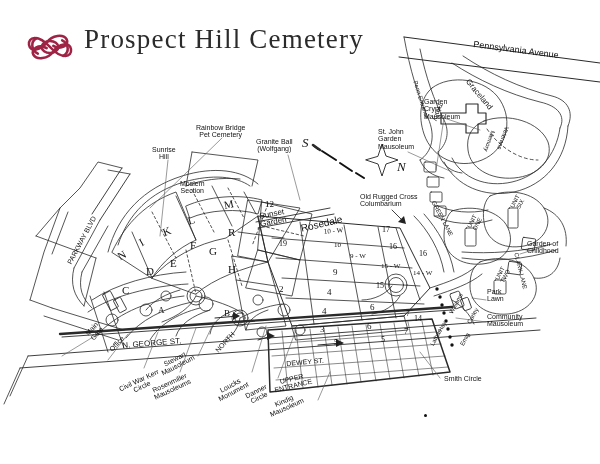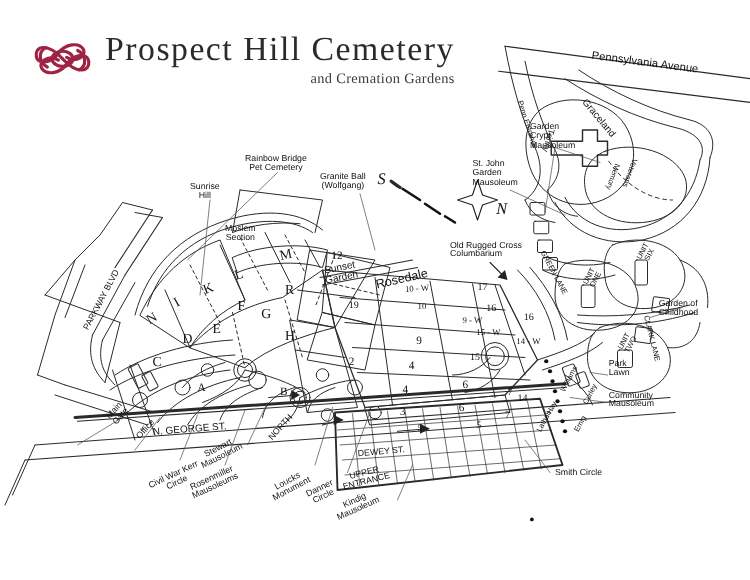--- a/index.html
+++ b/index.html
@@ -49,7 +49,6 @@
     </div>
     <div class="brand">
       <div class="t1">Prospect  Hill  Cemetery</div>
-      <div class="t2">and Cremation Gardens</div>
     </div>
   </div>
 

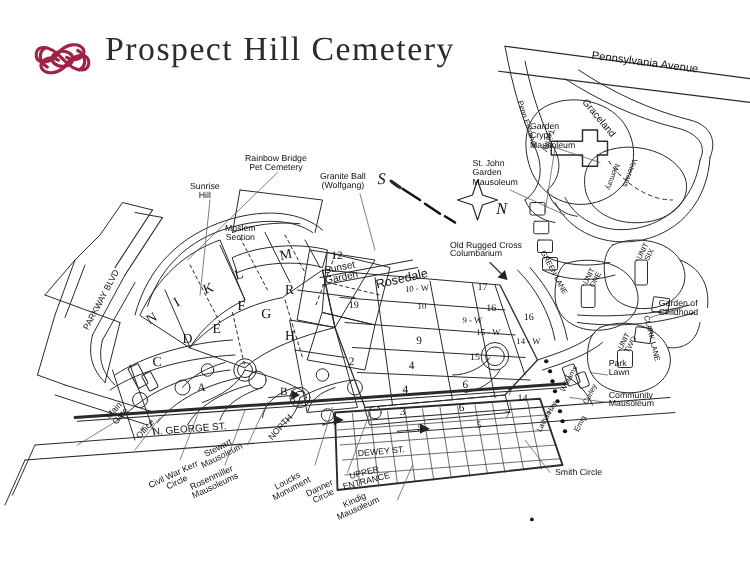--- a/index.html
+++ b/index.html
@@ -382,7 +382,7 @@
   <div class="lbl sect s9" style="left:279px;top:285px;">2</div>
   <div class="lbl sect s7" style="left:324px;top:228px;transform:rotate(-4deg);">10 - W</div>
   <div class="lbl sect s7" style="left:334px;top:242px;">10</div>
-  <div class="lbl sect s7" style="left:370px;top:253px;">9 - W</div>
+  <div class="lbl sect s7" style="left:350px;top:253px;">9 - W</div>
   <div class="lbl sect s9" style="left:333px;top:268px;">9</div>
   <div class="lbl sect s9" style="left:327px;top:288px;">4</div>
   <div class="lbl sect s9" style="left:322px;top:307px;">4</div>

